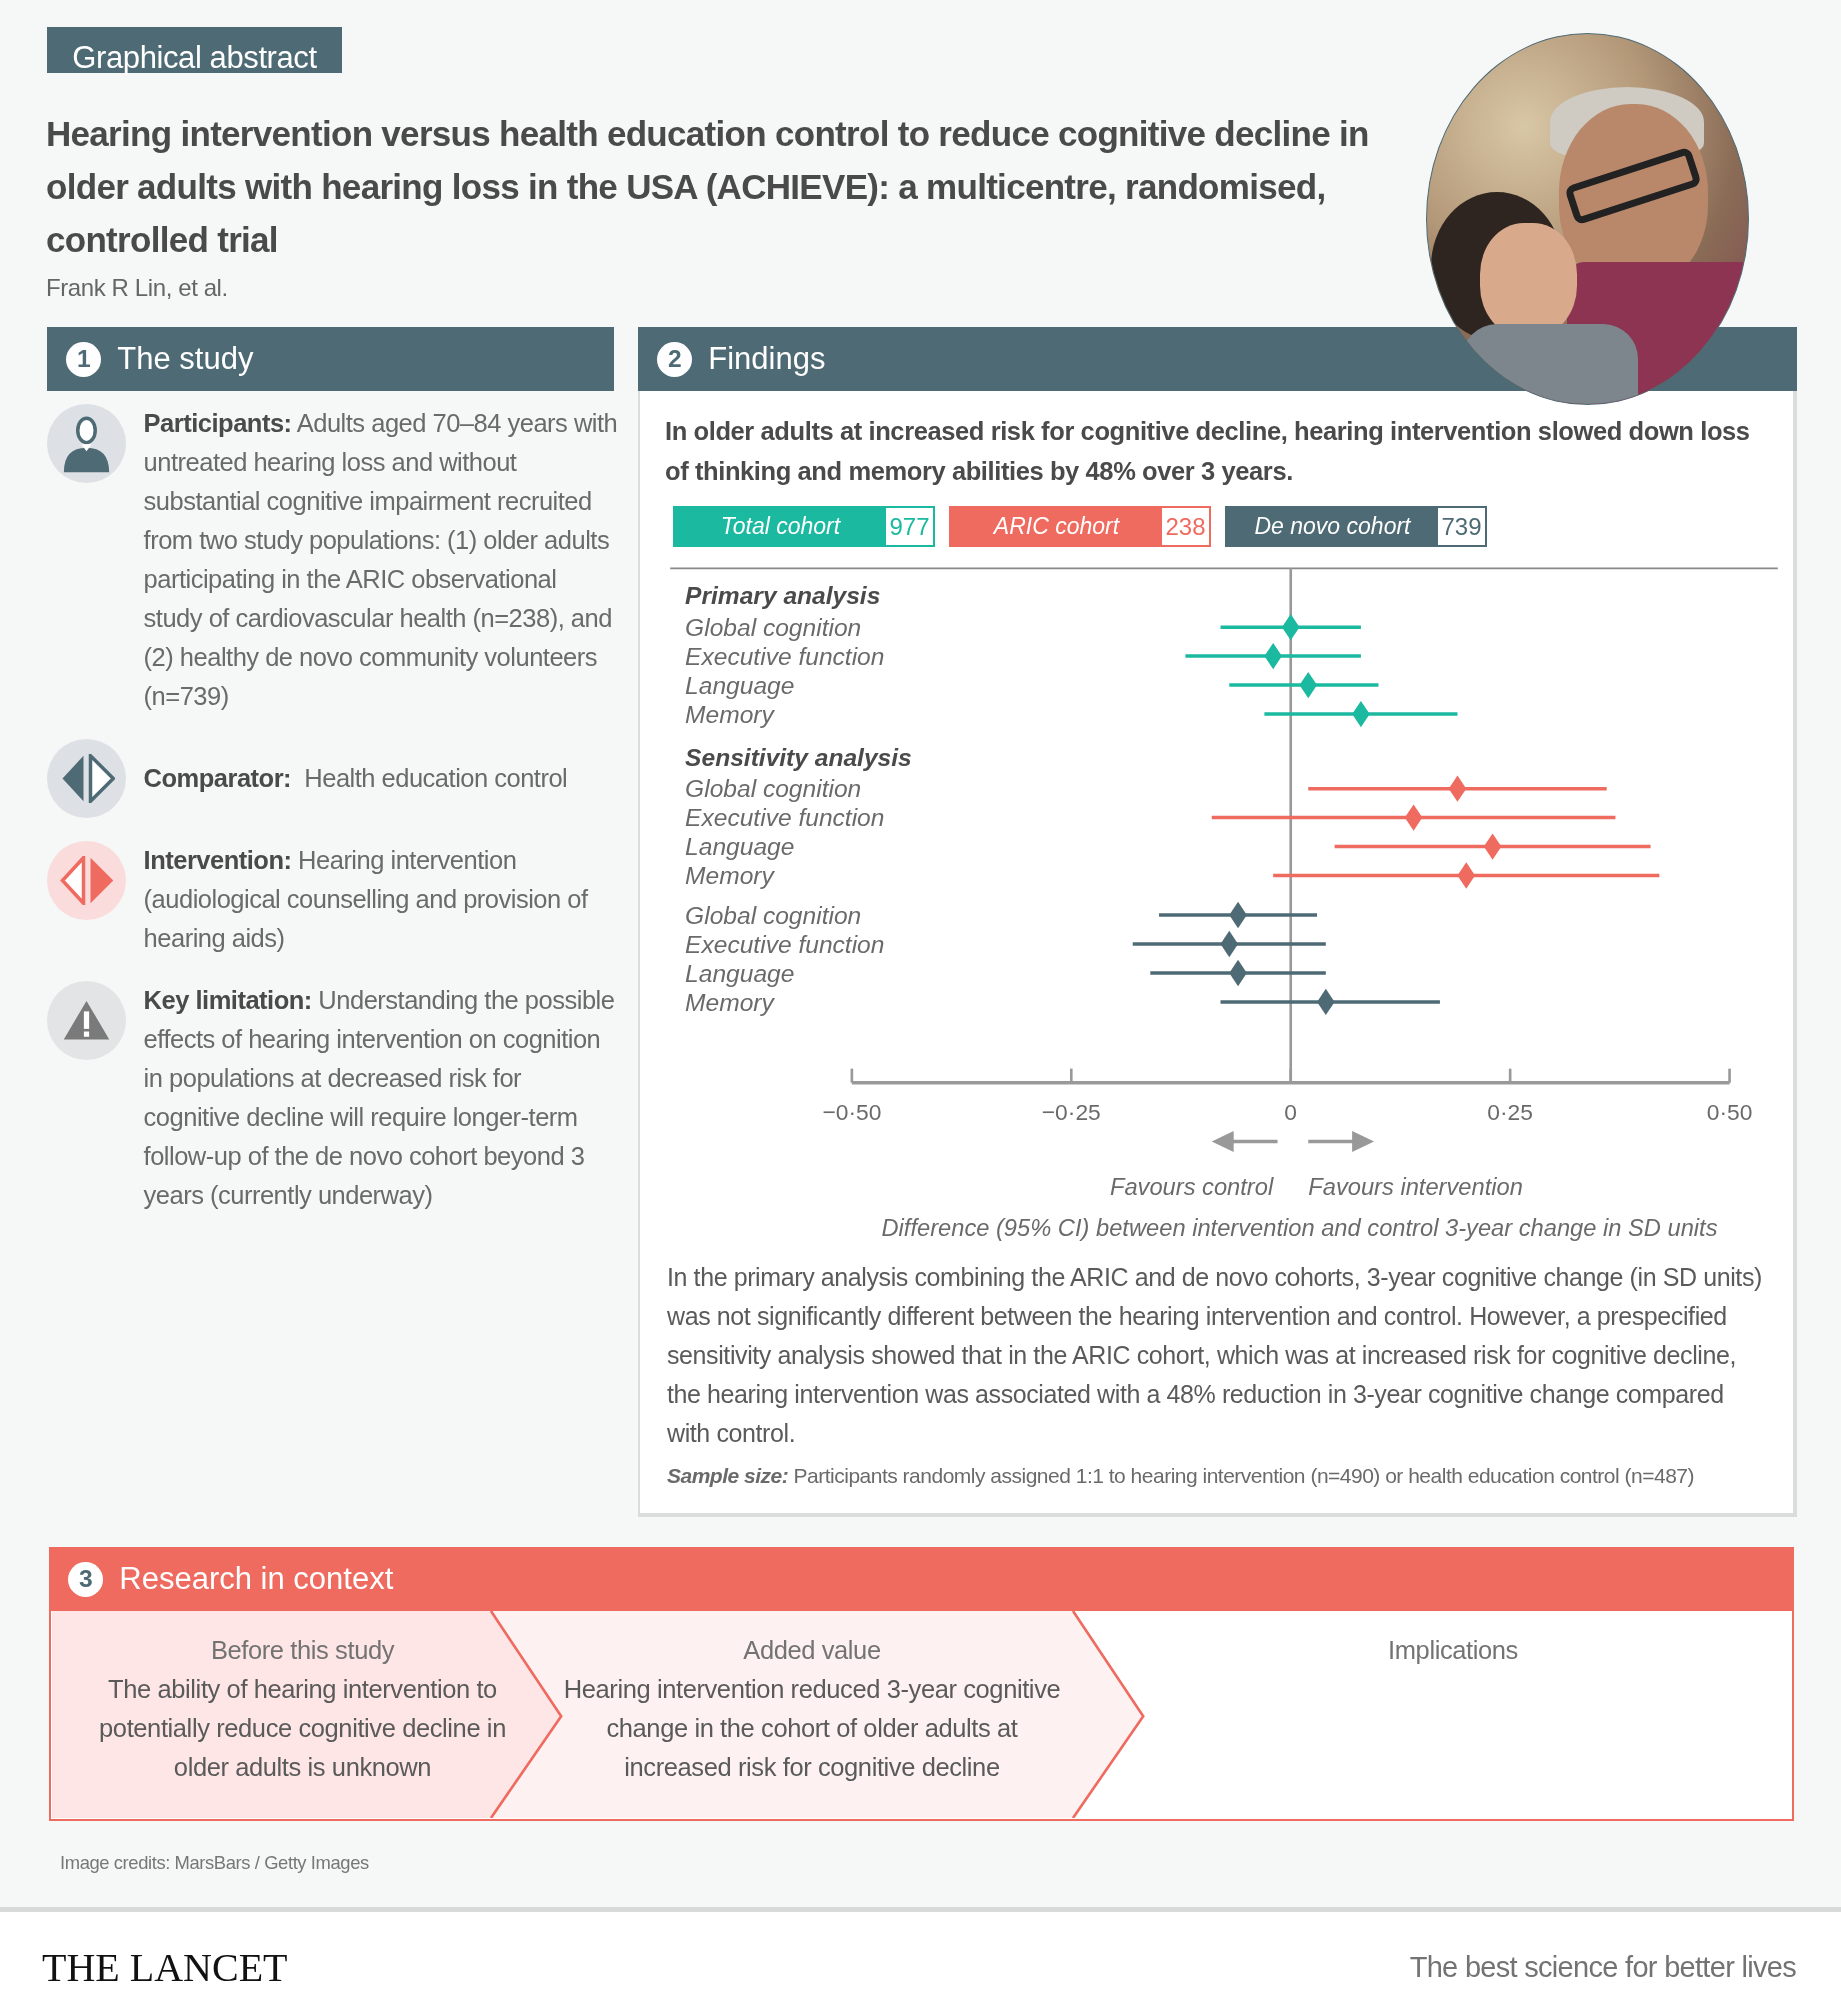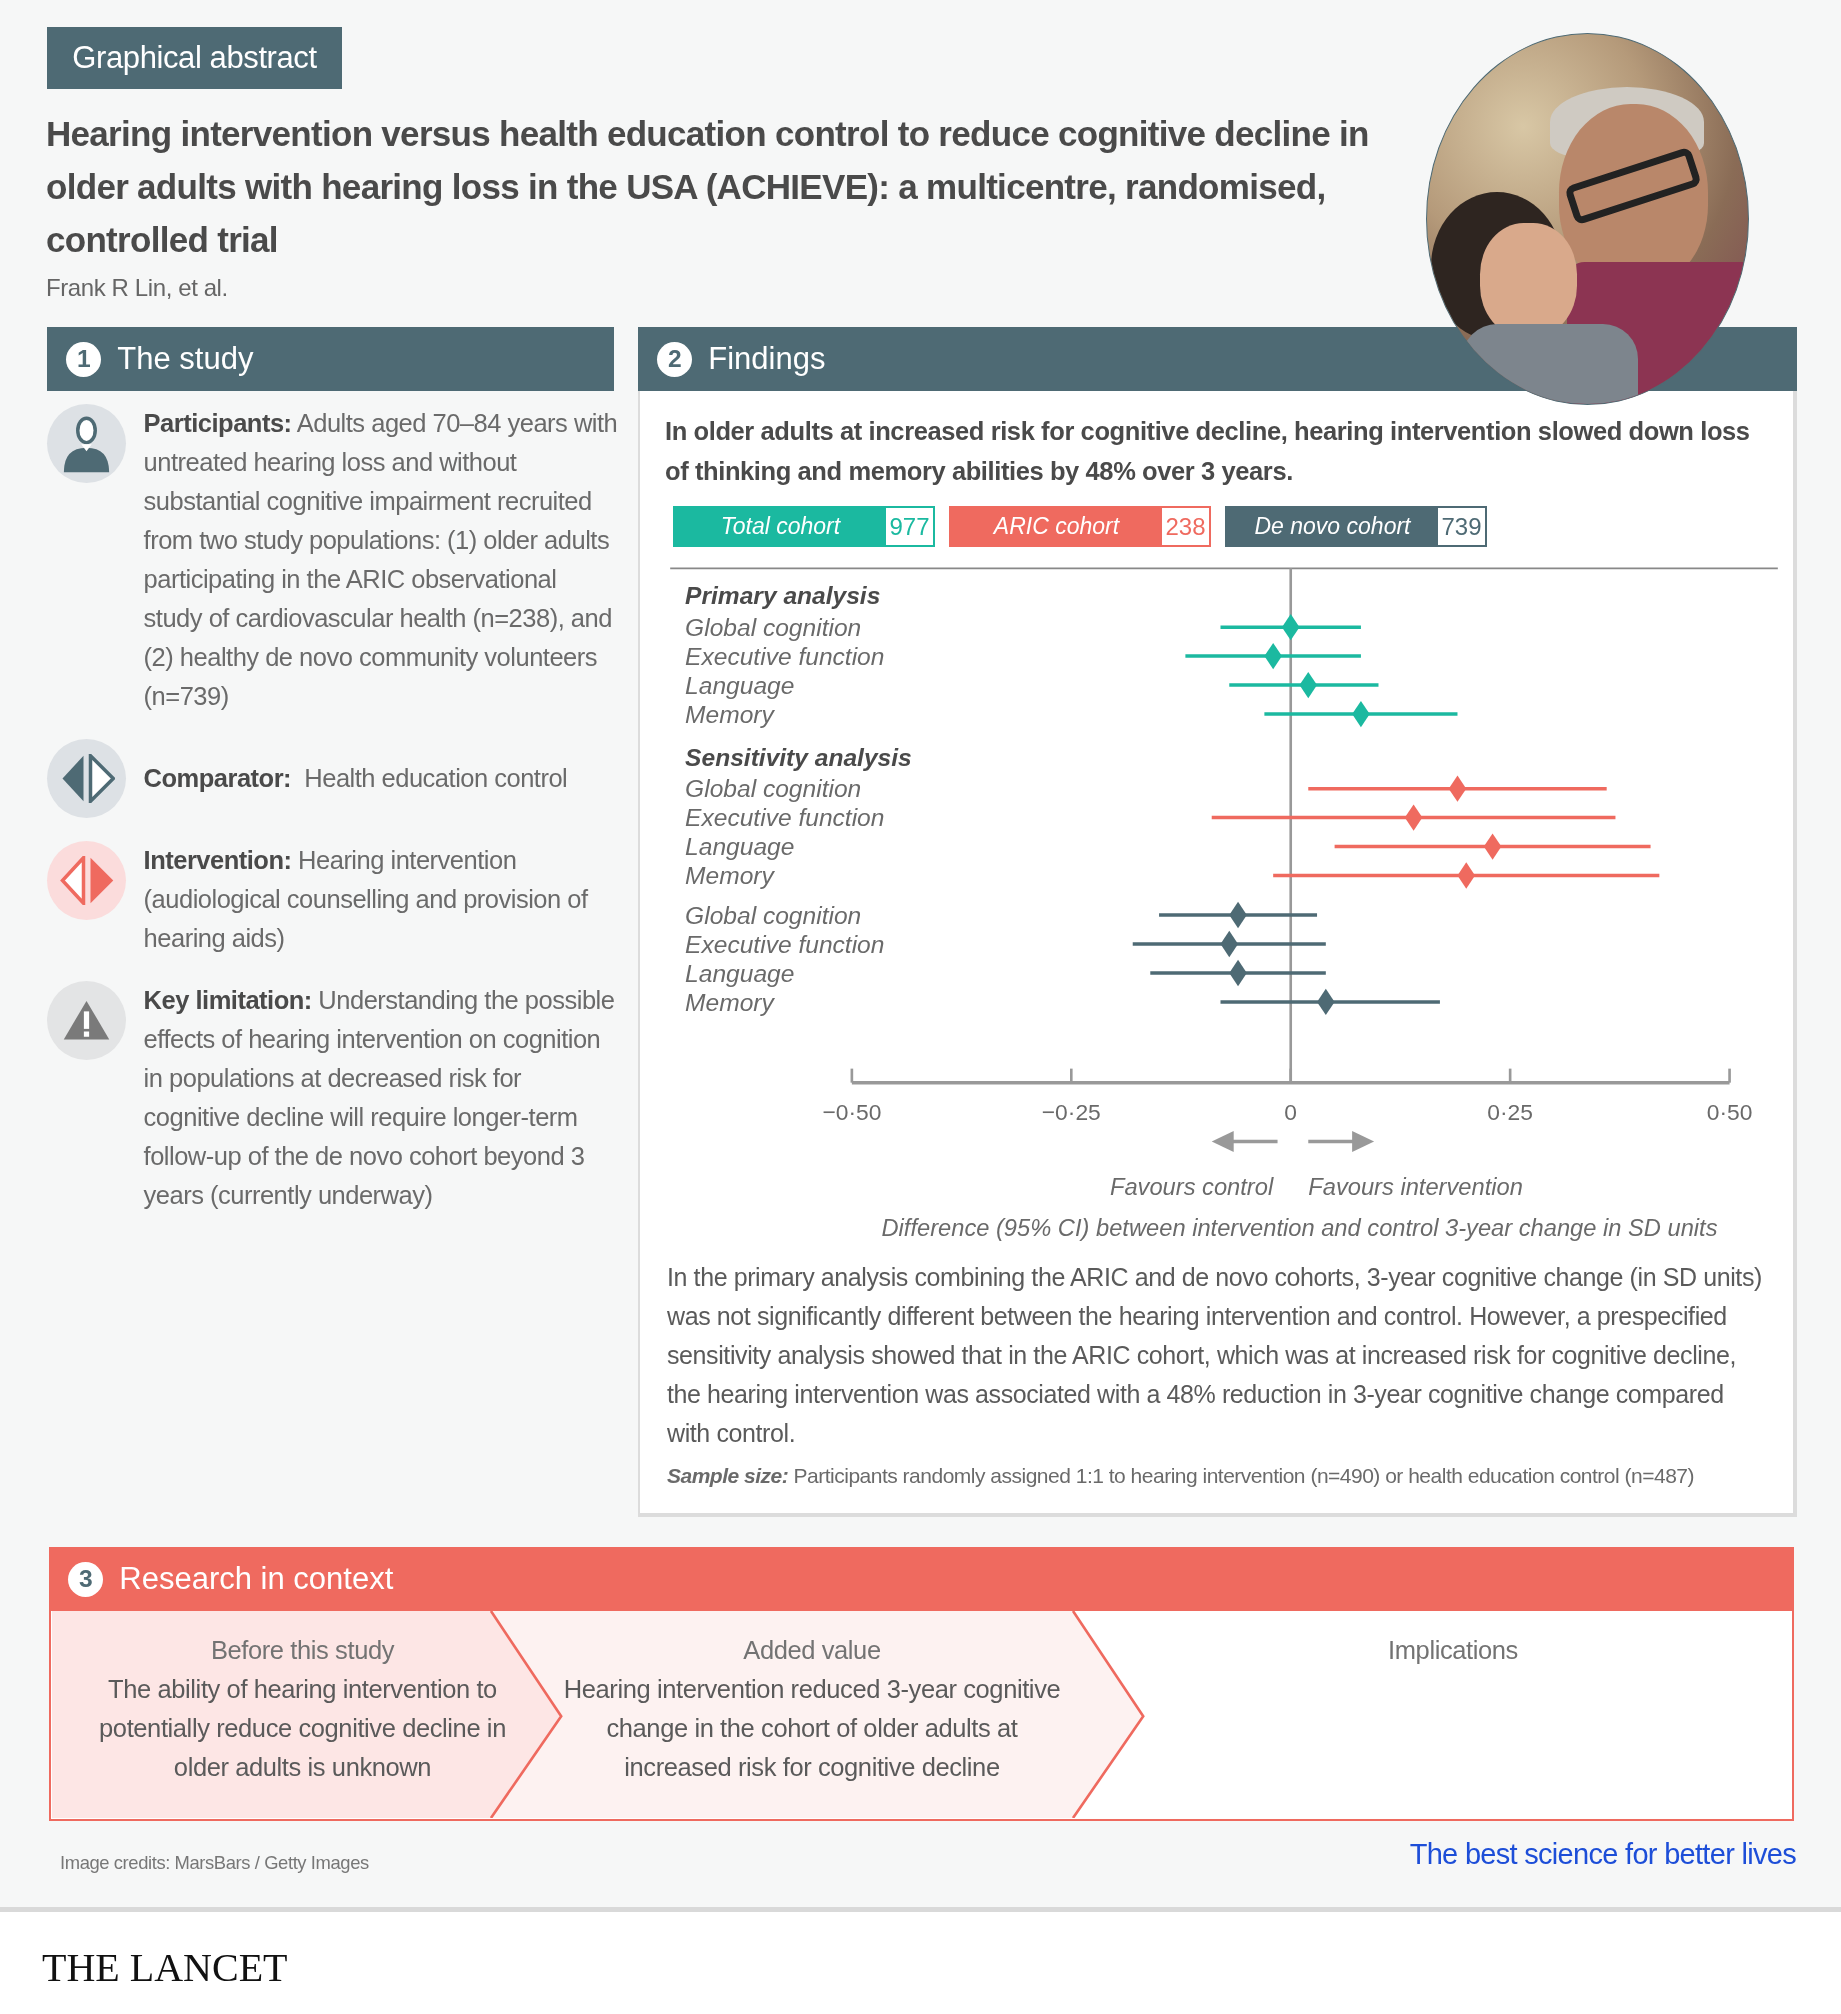--- a/index.html
+++ b/index.html
@@ -6,7 +6,7 @@
   body { width:1842px; height:2015px; background:#f6f7f7; position:relative; overflow:hidden;
          font-family:"Liberation Sans", sans-serif; color:#5c5c5c; }
   .abs { position:absolute; }
-  .ga-tag { left:47px; top:27px; width:295px; height:62px; background:#4e6a74; color:#fff;
+  .ga-tag { left:47px; top:27px; width:295px; height:46px; background:#4e6a74; color:#fff;
             font-size:31px; line-height:62px; text-align:center; letter-spacing:-0.4px; }
   .title { left:46px; top:107px; width:1334px; font-size:35px; font-weight:bold; color:#4a4a4a;
            line-height:53px; letter-spacing:-0.7px; }

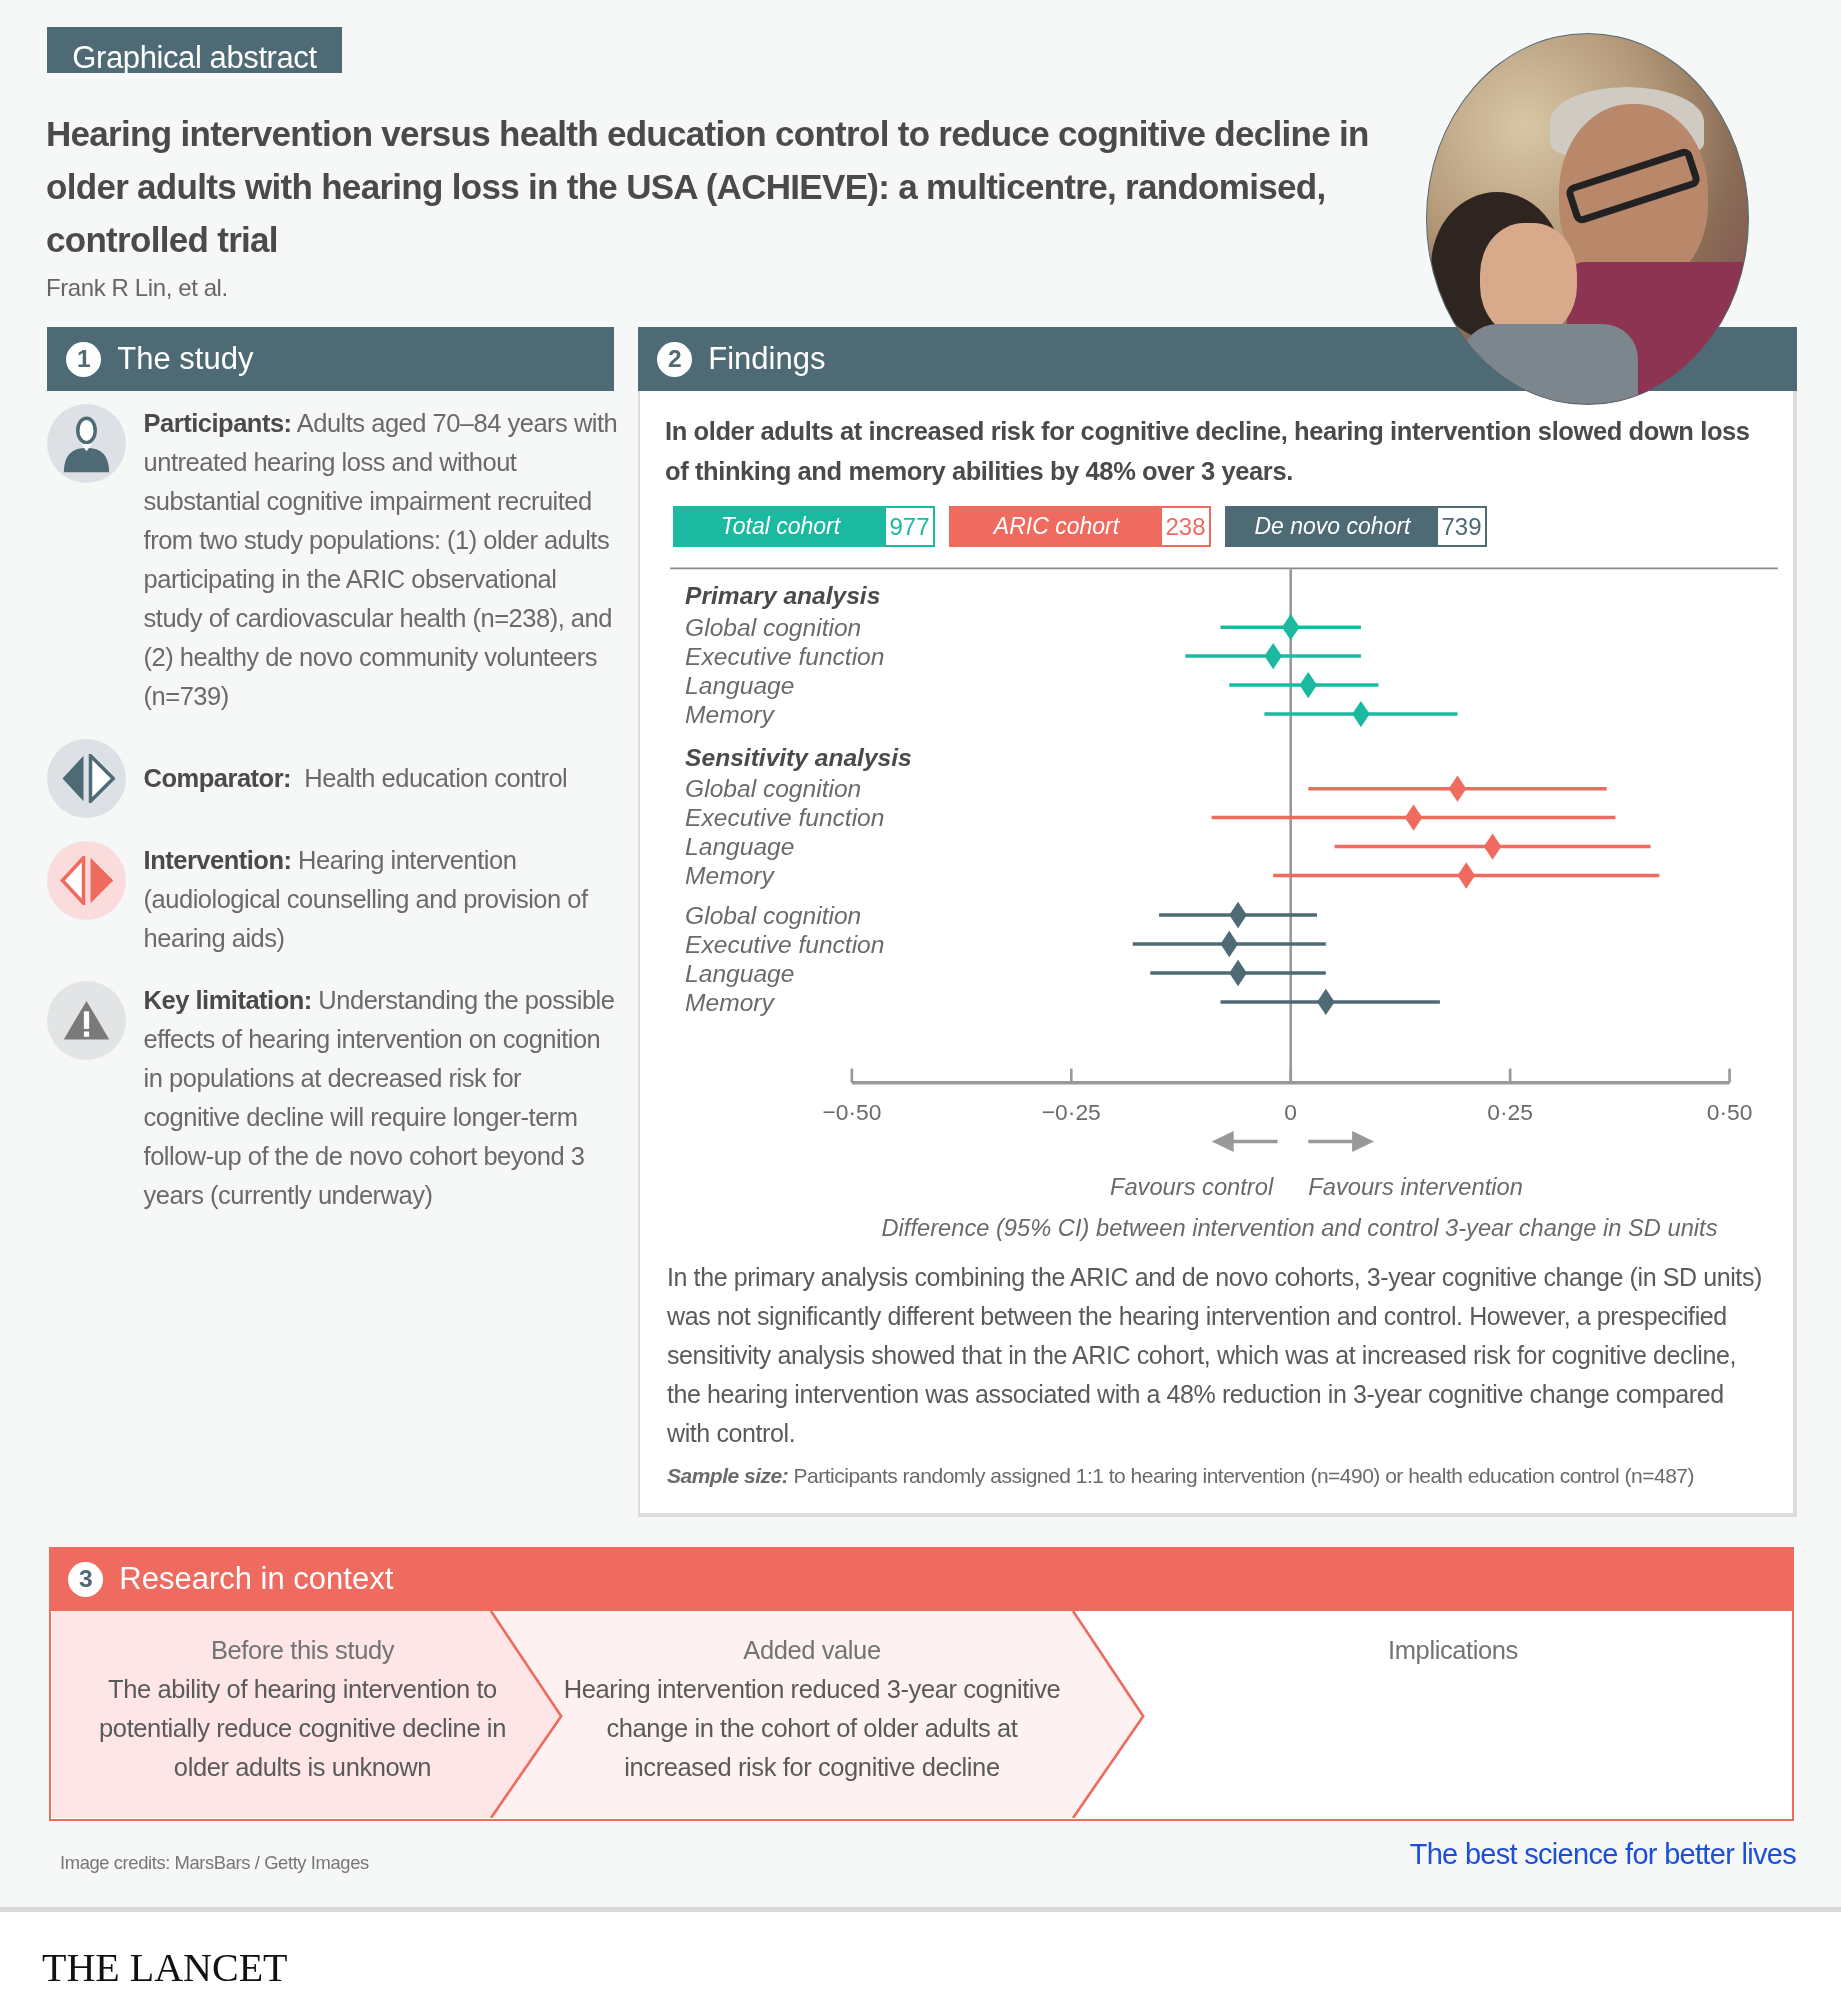--- a/index.html
+++ b/index.html
@@ -69,7 +69,7 @@
   .credits { left:60px; top:1852px; font-size:18.4px; color:#777; letter-spacing:-0.4px; }
   .footer { left:0; top:1907px; width:1842px; height:107px; background:#fff; border-top:5.3px solid #d9d9d9; }
   .lancet { left:42px; top:1944px; font-family:"Liberation Serif", serif; font-size:40px; color:#111; letter-spacing:0px; }
-  .tagline { right:46px; top:1838px; font-size:29px; color:#1d4ed8; letter-spacing:-0.7px; }
+  .tagline { right:46px; top:1951px; font-size:29px; color:#737373; letter-spacing:-0.7px; }
 </style>
 </head>
 <body>

